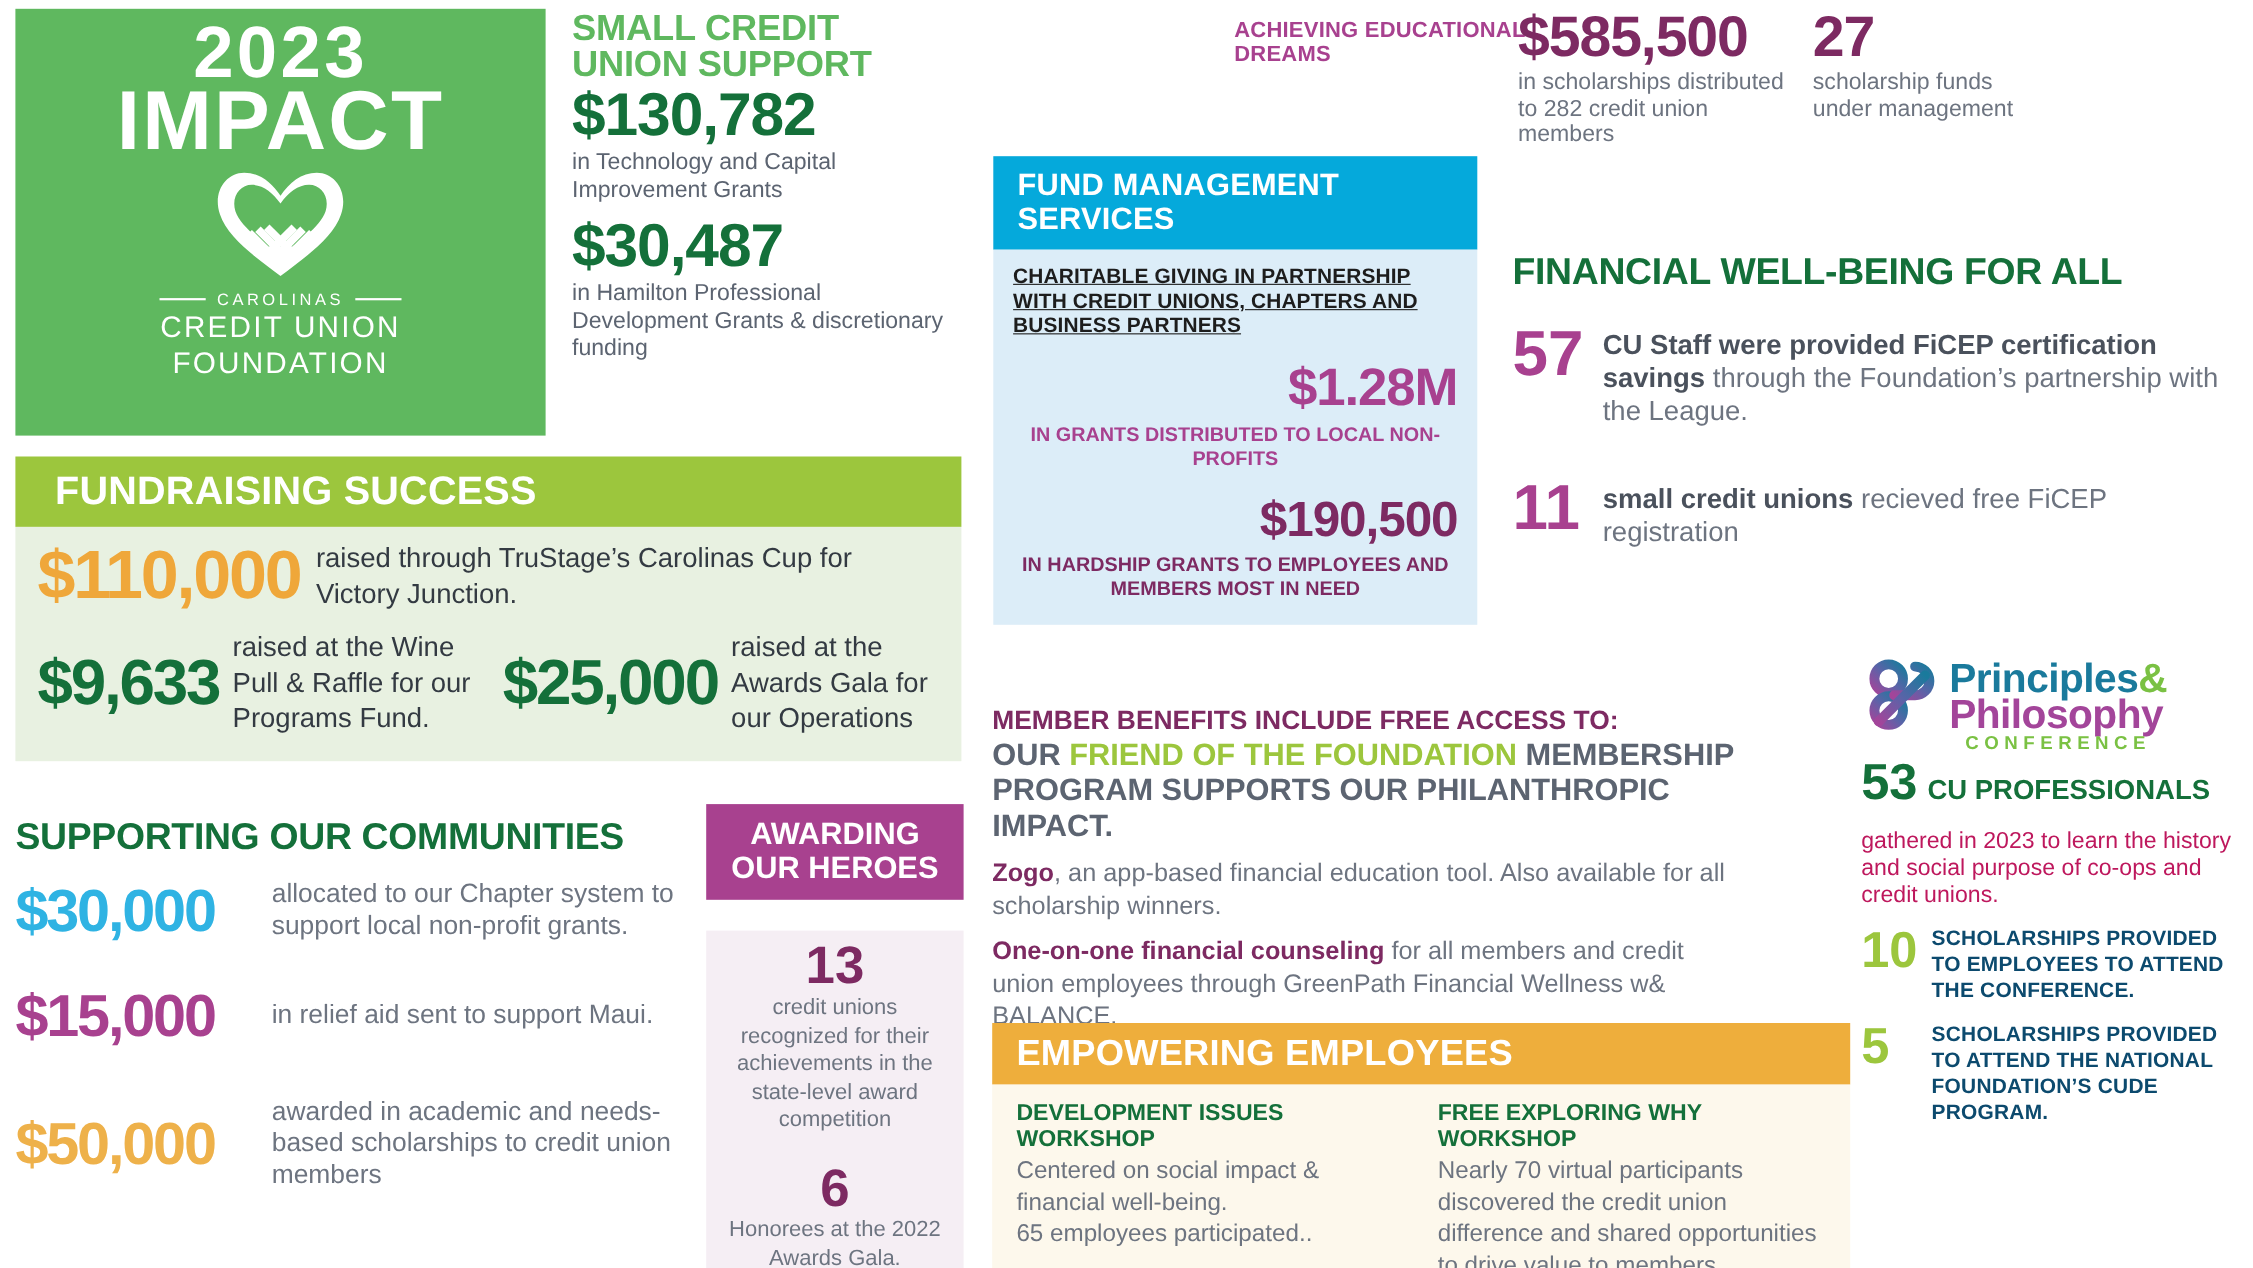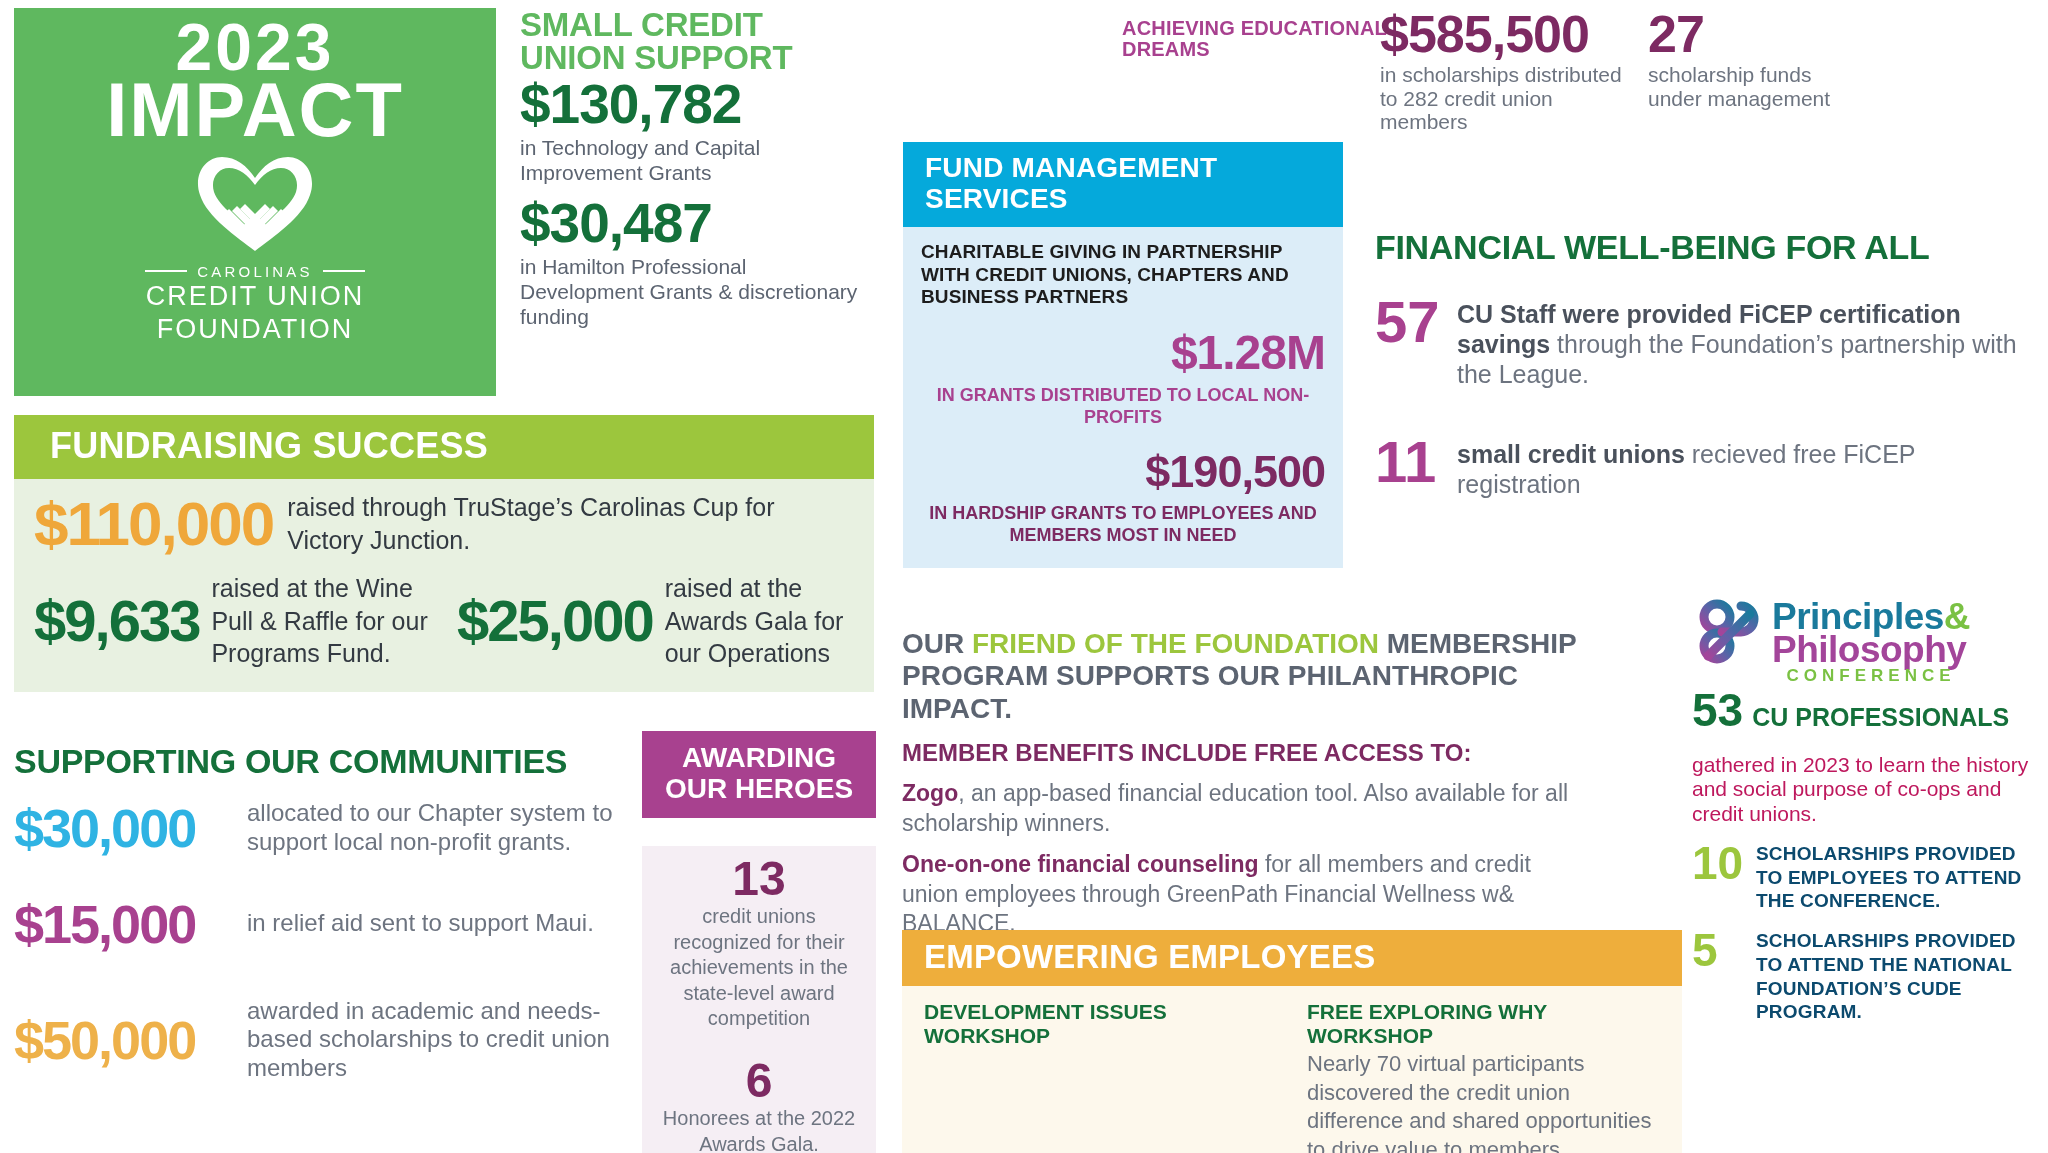--- a/index.html
+++ b/index.html
@@ -82,6 +82,7 @@
   #fms-sub {
     color: #1d1d1d; font-weight: bold; font-size: 19px; line-height: 1.2;
     letter-spacing: 0.1px;
+    text-decoration: underline;
   }
   .fms-amount {
     color: #a8418f; font-weight: bold; text-align: right; letter-spacing: -1px;

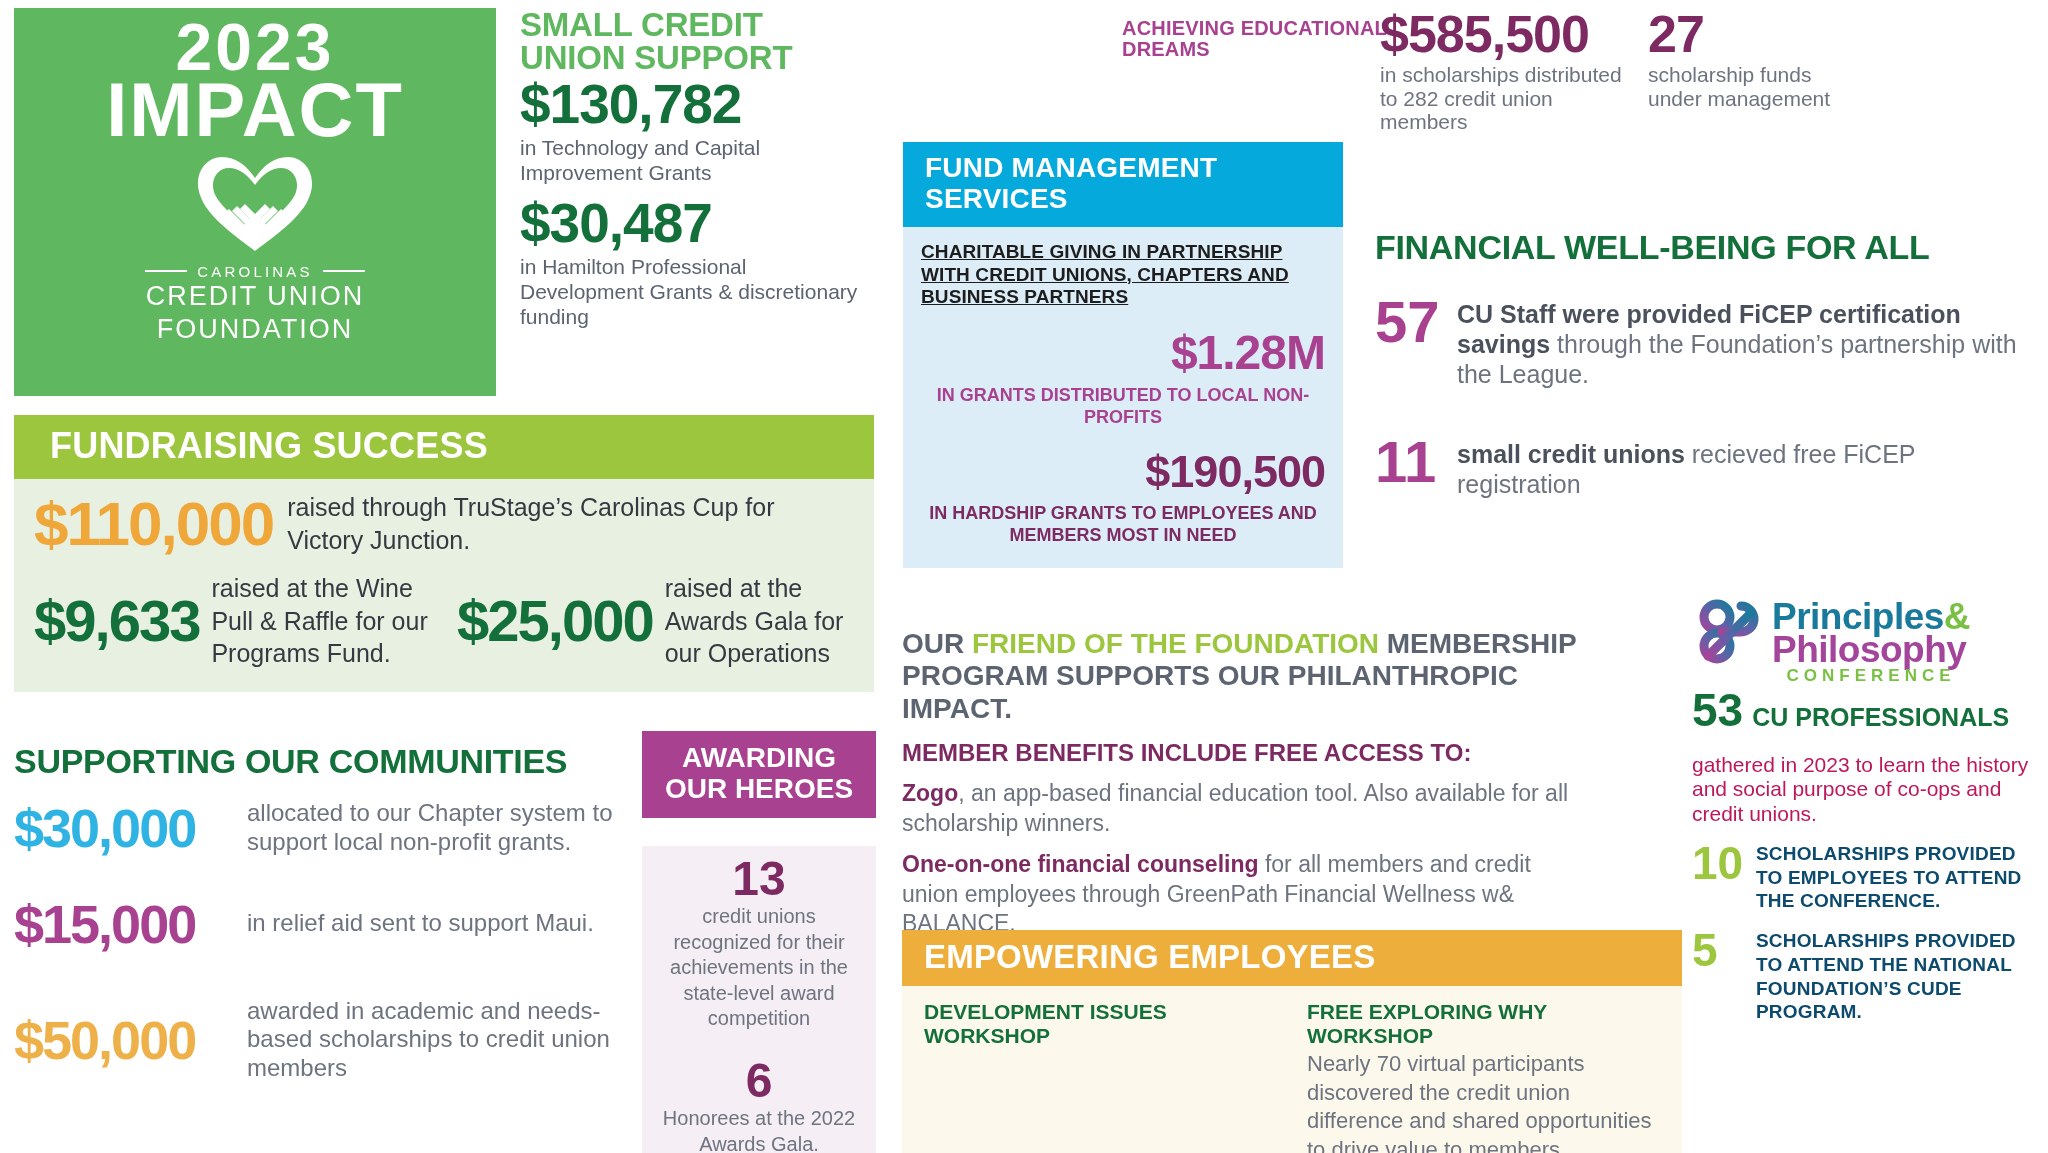--- a/index.html
+++ b/index.html
@@ -303,8 +303,8 @@
   </div>
 
   <div class="abs" id="fof">
+    <div id="fof-benefits">MEMBER BENEFITS INCLUDE FREE ACCESS TO:</div>
     <div id="fof-head"><span>OUR </span><span class="hl">FRIEND OF THE FOUNDATION</span><span> MEMBERSHIP PROGRAM SUPPORTS OUR PHILANTHROPIC IMPACT.</span></div>
-    <div id="fof-benefits">MEMBER BENEFITS INCLUDE FREE ACCESS TO:</div>
     <div class="fof-item"><b>Zogo</b><span>, an app-based financial education tool. Also available for all scholarship winners.</span></div>
     <div class="fof-item"><b>One-on-one financial counseling</b><span> for all members and credit union employees through GreenPath Financial Wellness w&amp; BALANCE.</span></div>
   </div>

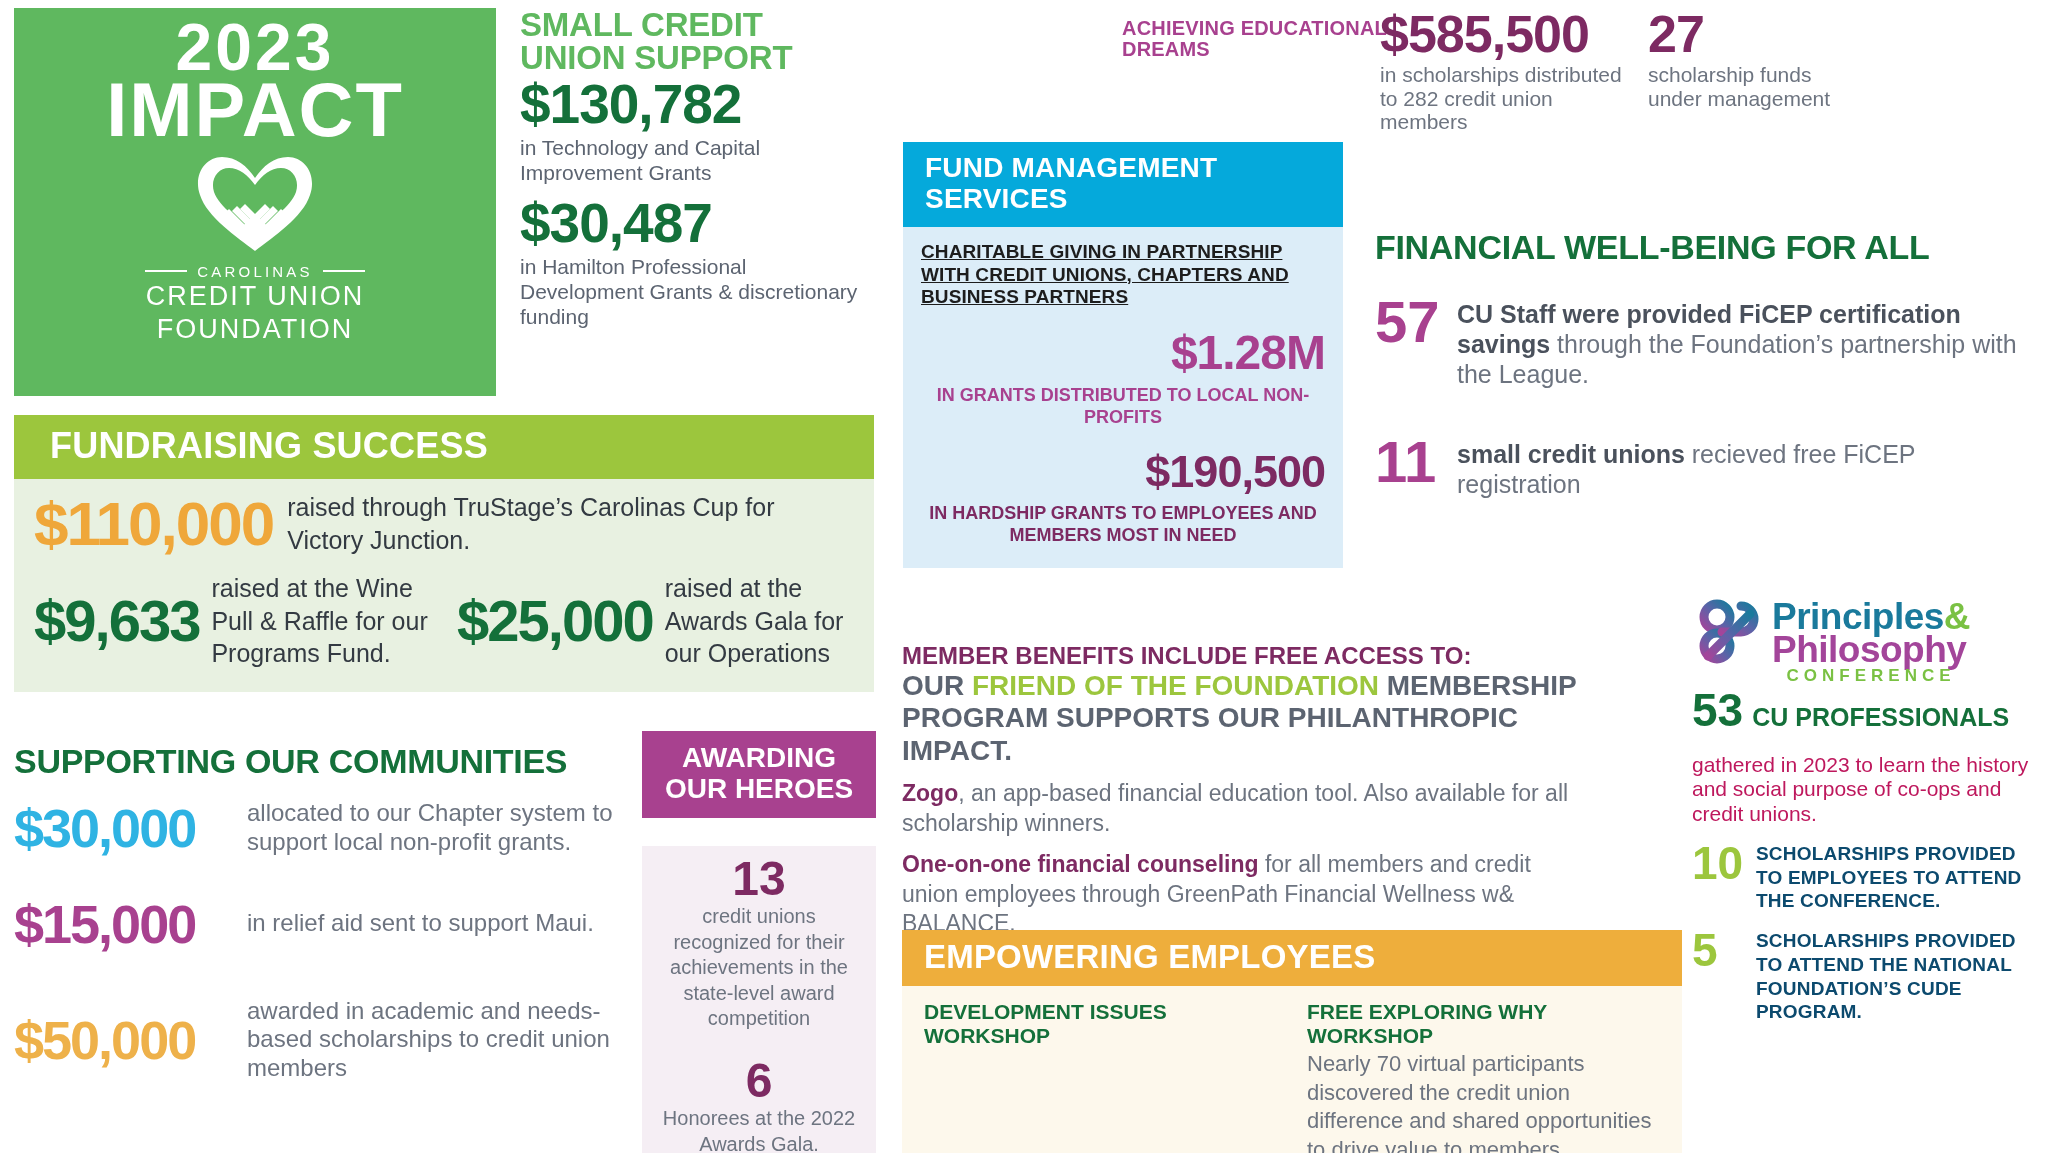--- a/index.html
+++ b/index.html
@@ -314,6 +314,8 @@
     <div id="emp-body">
       <div class="emp-col">
         <div class="emp-title">DEVELOPMENT ISSUES WORKSHOP</div>
+        <div class="emp-text" style="white-space:pre-line">Centered on social impact &amp; financial well-being.
+65 employees participated..</div>
       </div>
       <div class="emp-col">
         <div class="emp-title">FREE EXPLORING WHY WORKSHOP</div>

